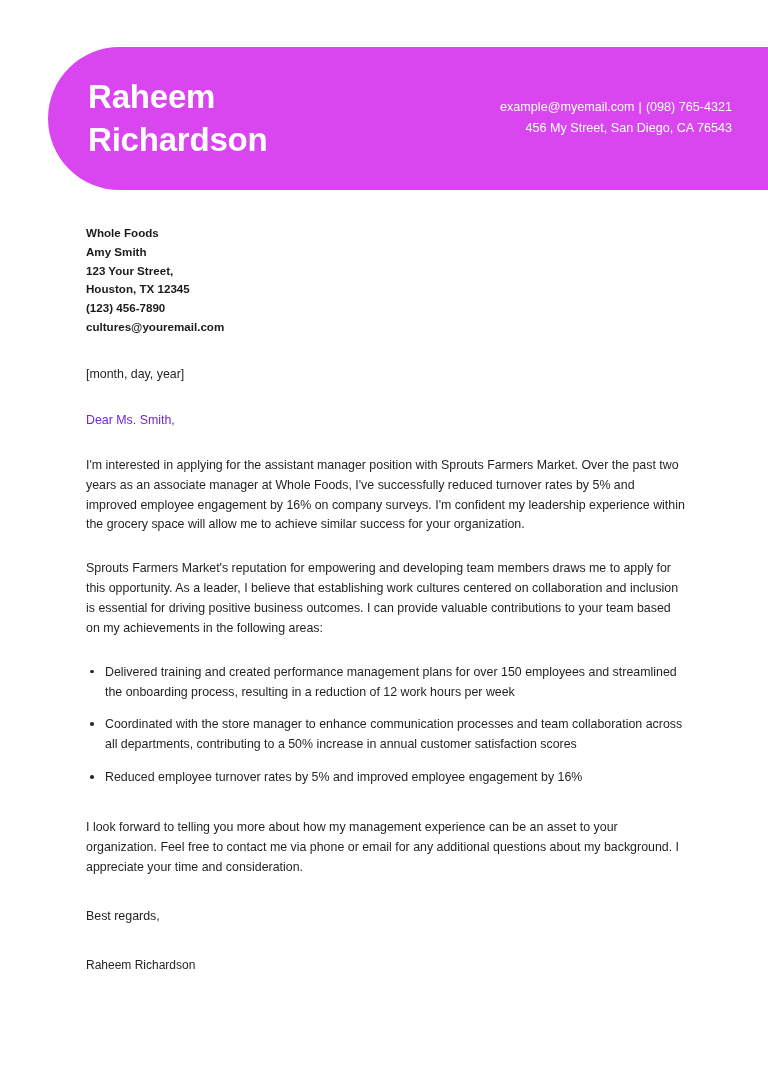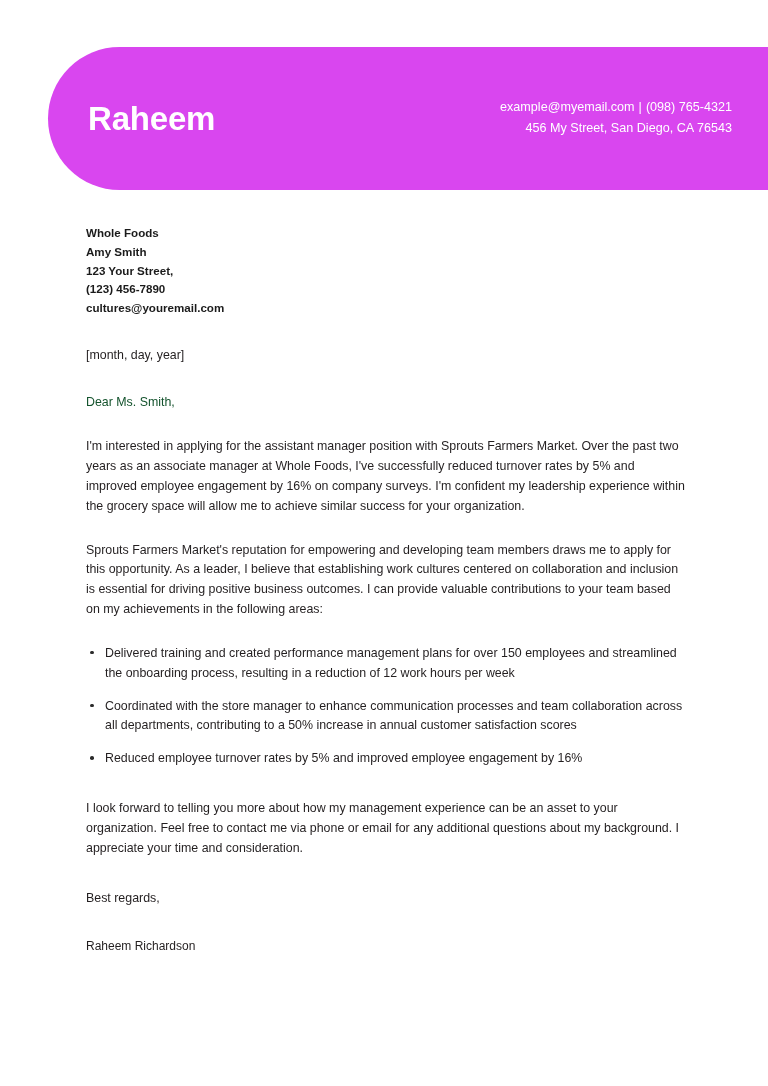--- a/index.html
+++ b/index.html
@@ -135,6 +135,7 @@
 
     <div class="name-block">
       <span class="name-line">Raheem</span>
+      <span class="name-line">Richardson</span>
     </div>
 
     <div class="contact-block">

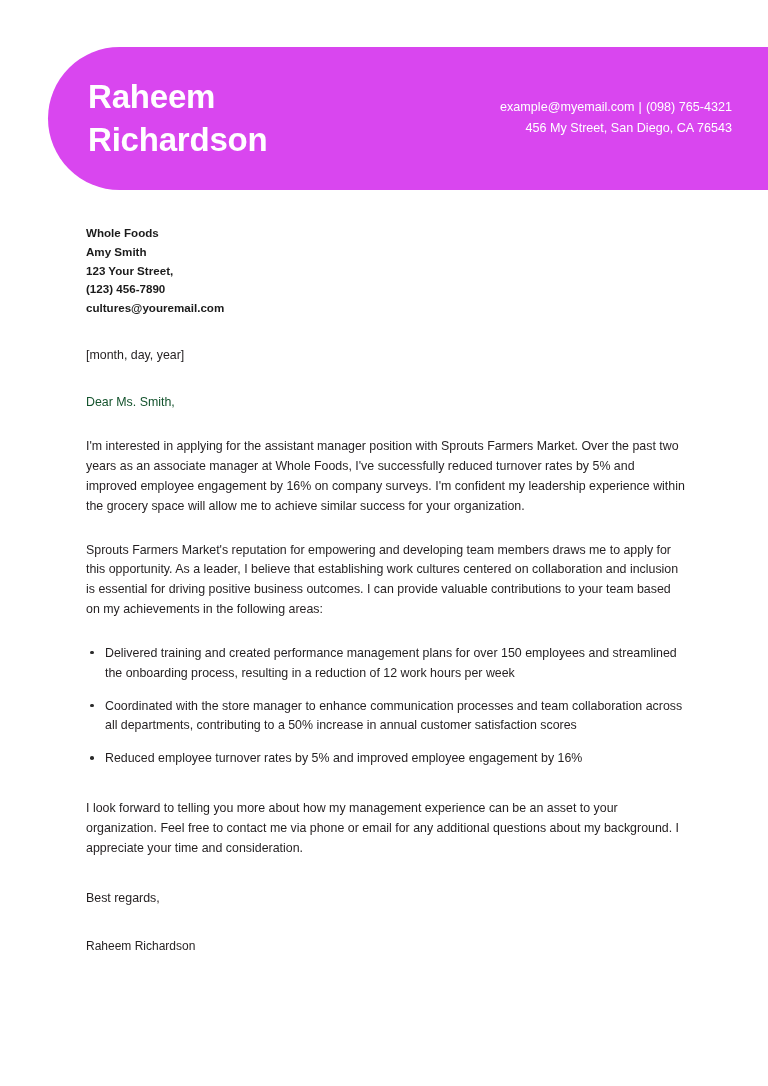--- a/index.html
+++ b/index.html
@@ -154,6 +154,7 @@
     <span>Whole Foods</span>
     <span>Amy Smith</span>
     <span>123 Your Street,</span>
+    <span>Houston, TX 12345</span>
     <span>(123) 456-7890</span>
     <span>cultures@youremail.com</span>
   </div>

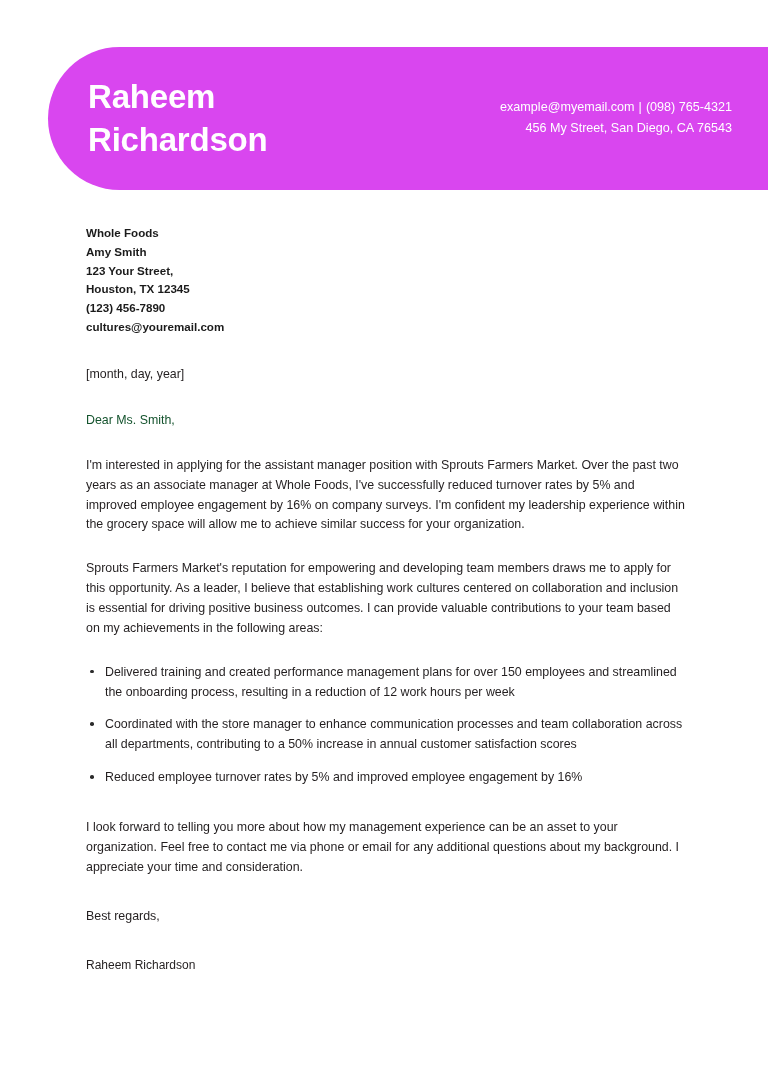--- a/index.html
+++ b/index.html
@@ -77,7 +77,7 @@
   .salutation {
     font-size:12.4px;
     line-height:1.5;
-    color:#14532d;
+    color:#6d28d9;
     margin-bottom:26px;
   }
 

